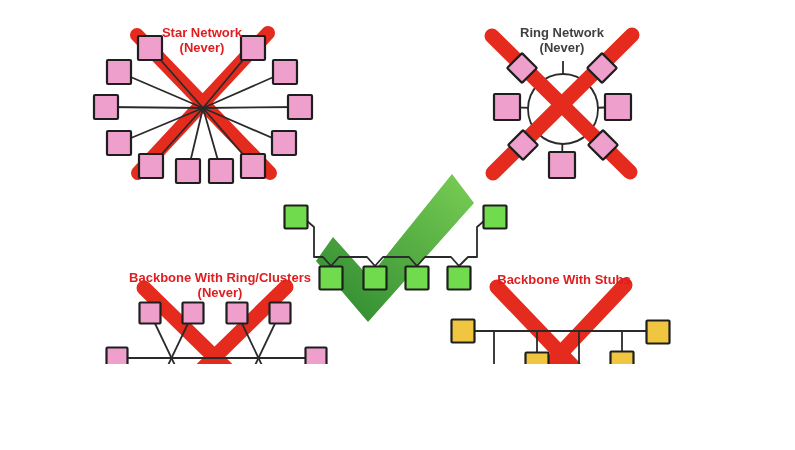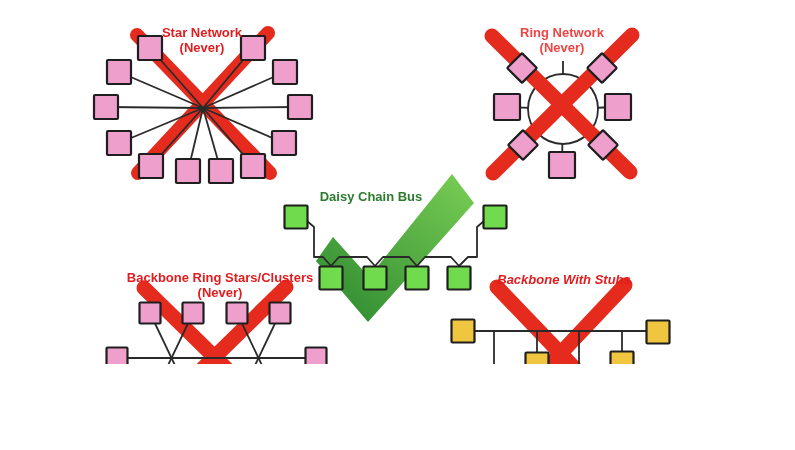--- a/index.html
+++ b/index.html
@@ -136,7 +136,7 @@
     <div>(Never)</div>
   </div>
 
-  <div class="sec-title" style="left: 562px; top: 25px; color: #ef4444;">
+  <div class="sec-title" style="left: 562px; top: 25px; color: #404040;">
     <div>Ring Network</div>
     <div>(Never)</div>
   </div>

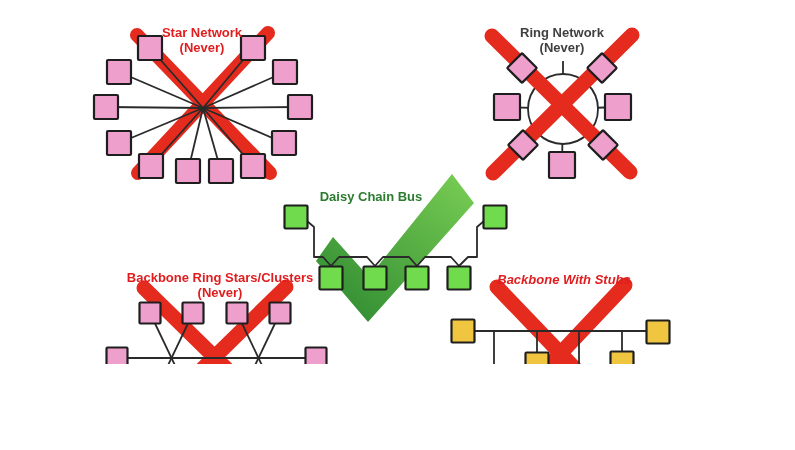--- a/index.html
+++ b/index.html
@@ -142,7 +142,6 @@
   </div>
 
   <div class="sec-title" style="left: 371px; top: 189px; color: rgb(44, 124, 46);">
-    <div>Daisy Chain Bus</div>
   </div>
 
   <div class="sec-title" style="left: 220px; top: 270px; color: rgb(224, 29, 31);">

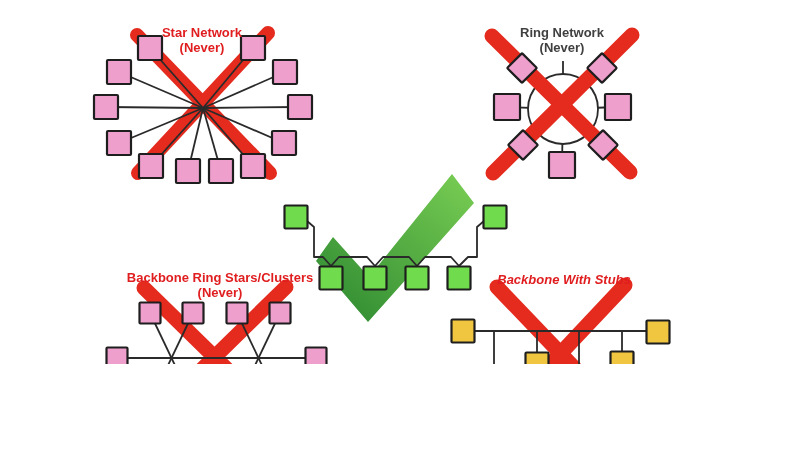--- a/index.html
+++ b/index.html
@@ -145,7 +145,7 @@
   </div>
 
   <div class="sec-title" style="left: 220px; top: 270px; color: rgb(224, 29, 31);">
-    <div>Backbone Ring Stars/Clusters</div>
+    <div>Backbone With Ring/Clusters</div>
     <div>(Never)</div>
   </div>
 

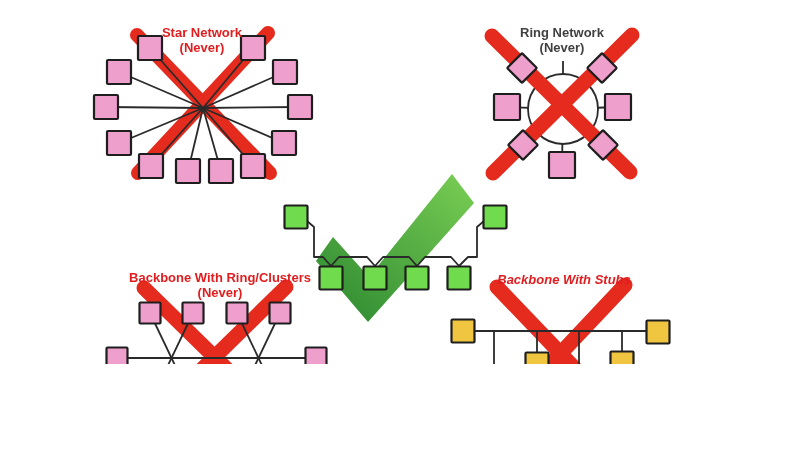--- a/index.html
+++ b/index.html
@@ -149,7 +149,7 @@
     <div>(Never)</div>
   </div>
 
-  <div class="sec-title" style="left: 564px; top: 272px; color: rgb(224, 29, 31); font-style: italic;">
+  <div class="sec-title" style="left: 564px; top: 272px; color: rgb(224, 29, 31);">
     <div>Backbone With Stubs</div>
   </div>
 </div>

